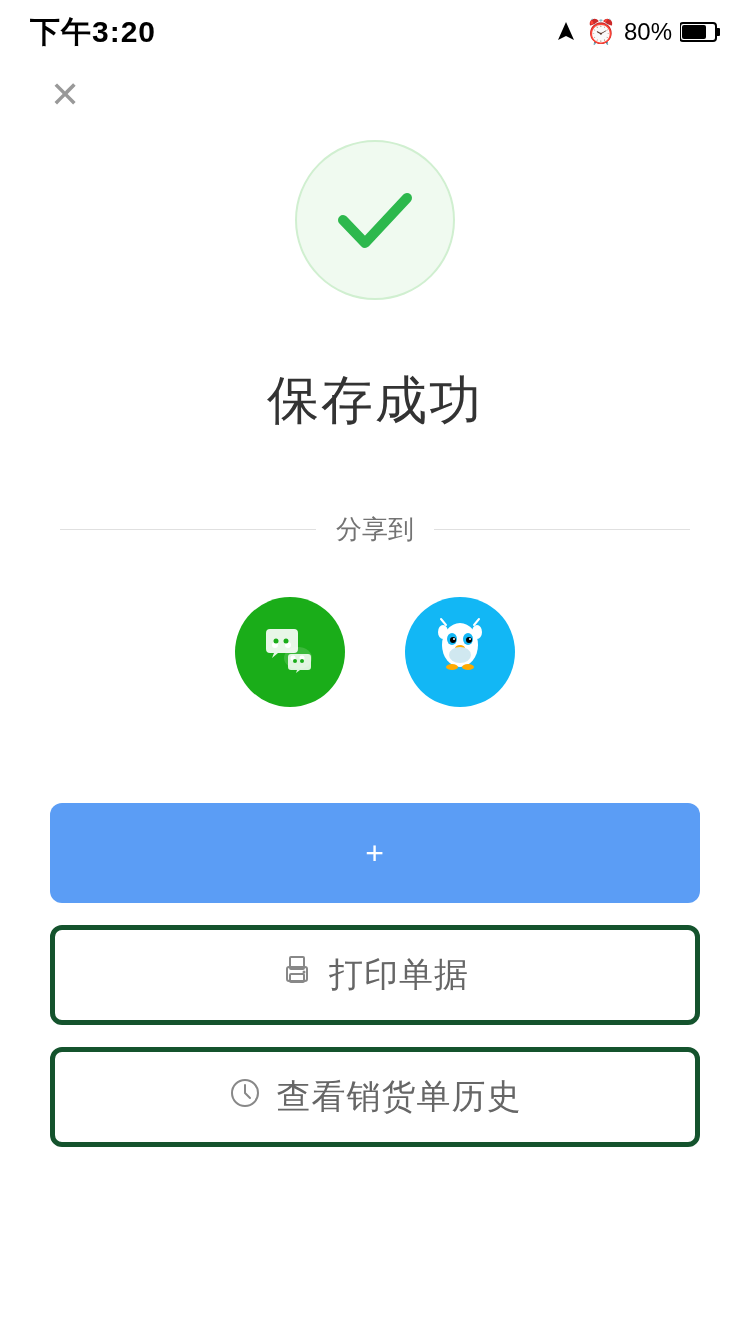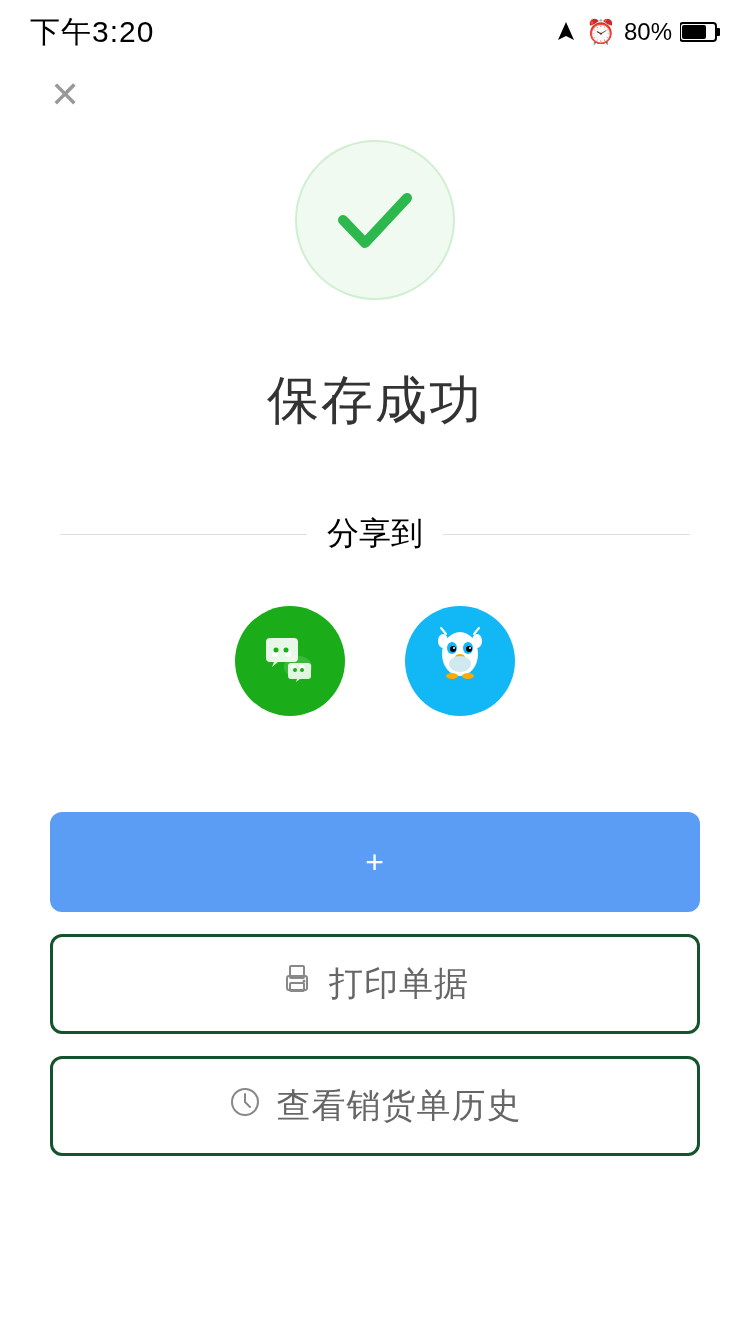--- a/index.html
+++ b/index.html
@@ -44,7 +44,7 @@
 
     .status-center {
       font-size: 30px;
-      font-weight: 400;
+      font-weight: 700;
       color: #000;
       letter-spacing: 1px;
     }

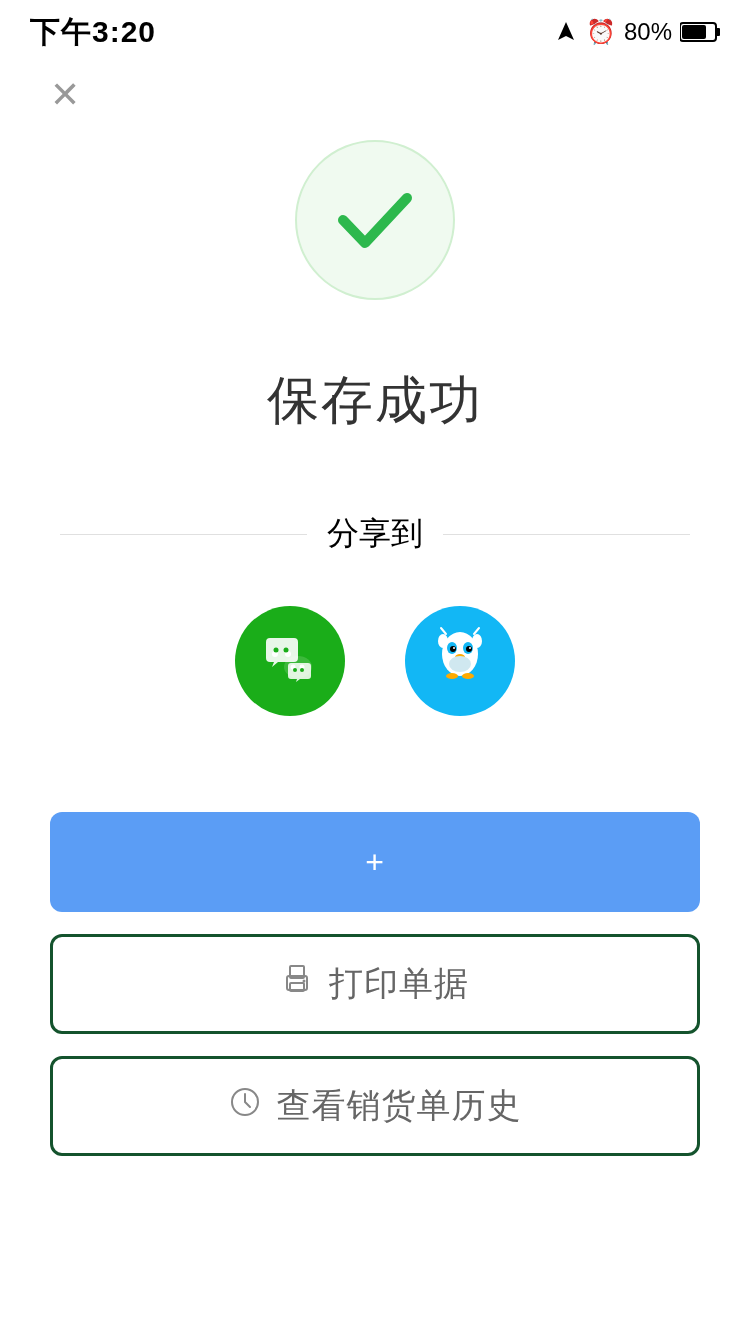--- a/index.html
+++ b/index.html
@@ -139,8 +139,8 @@
     }
 
     .share-label {
-      font-size: 32px;
-      color: #000000;
+      font-size: 26px;
+      color: #737373;
       white-space: nowrap;
     }
 

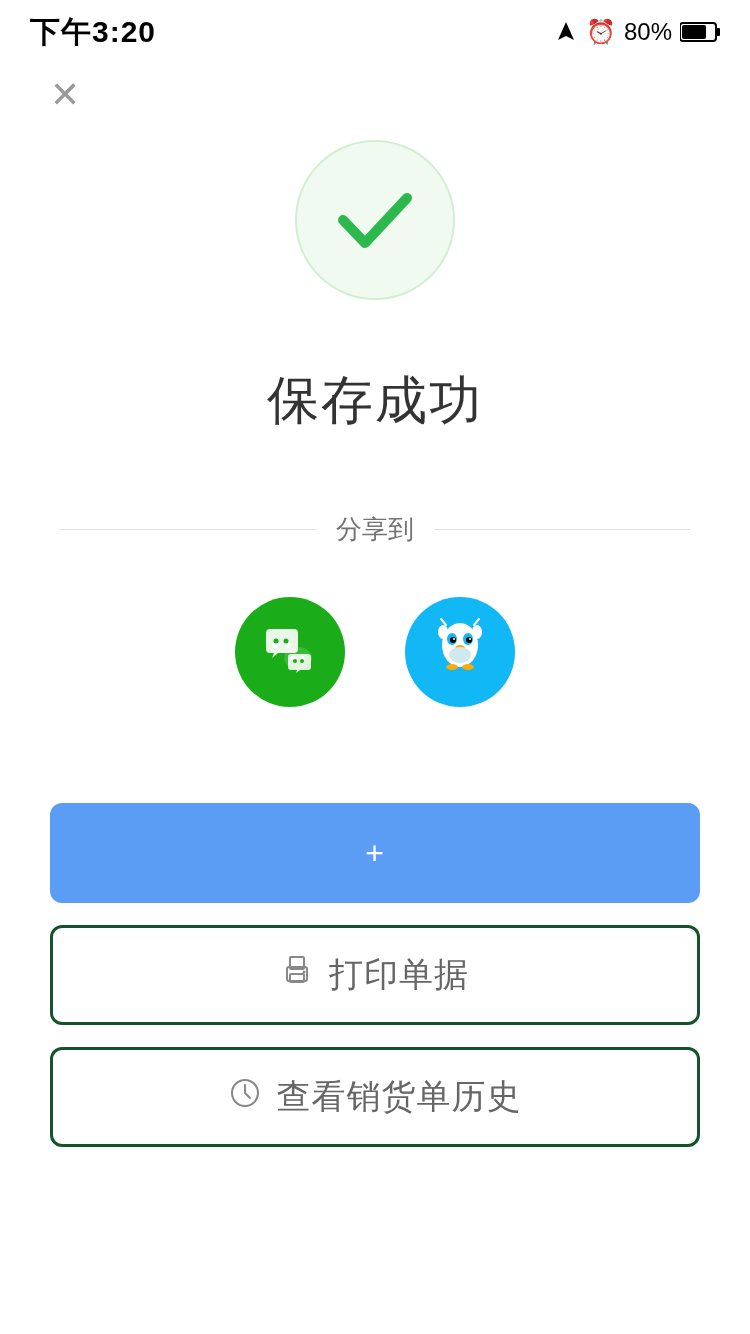--- a/index.html
+++ b/index.html
@@ -201,7 +201,7 @@
       width: 100%;
       height: 100px;
       background: #fff;
-      border: 3px solid #14532d;
+      border: 5px solid #14532d;
       border-radius: 12px;
       display: flex;
       align-items: center;

